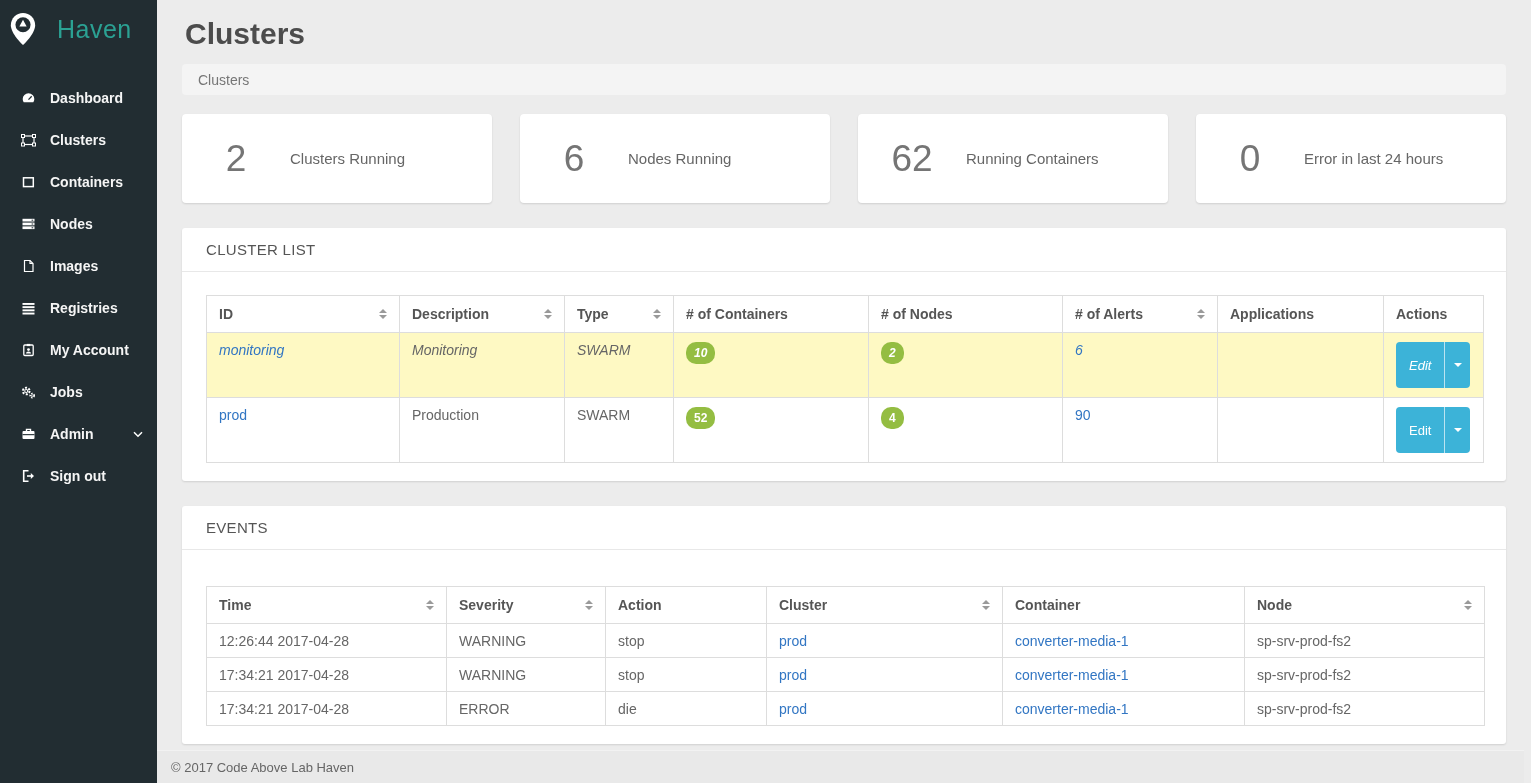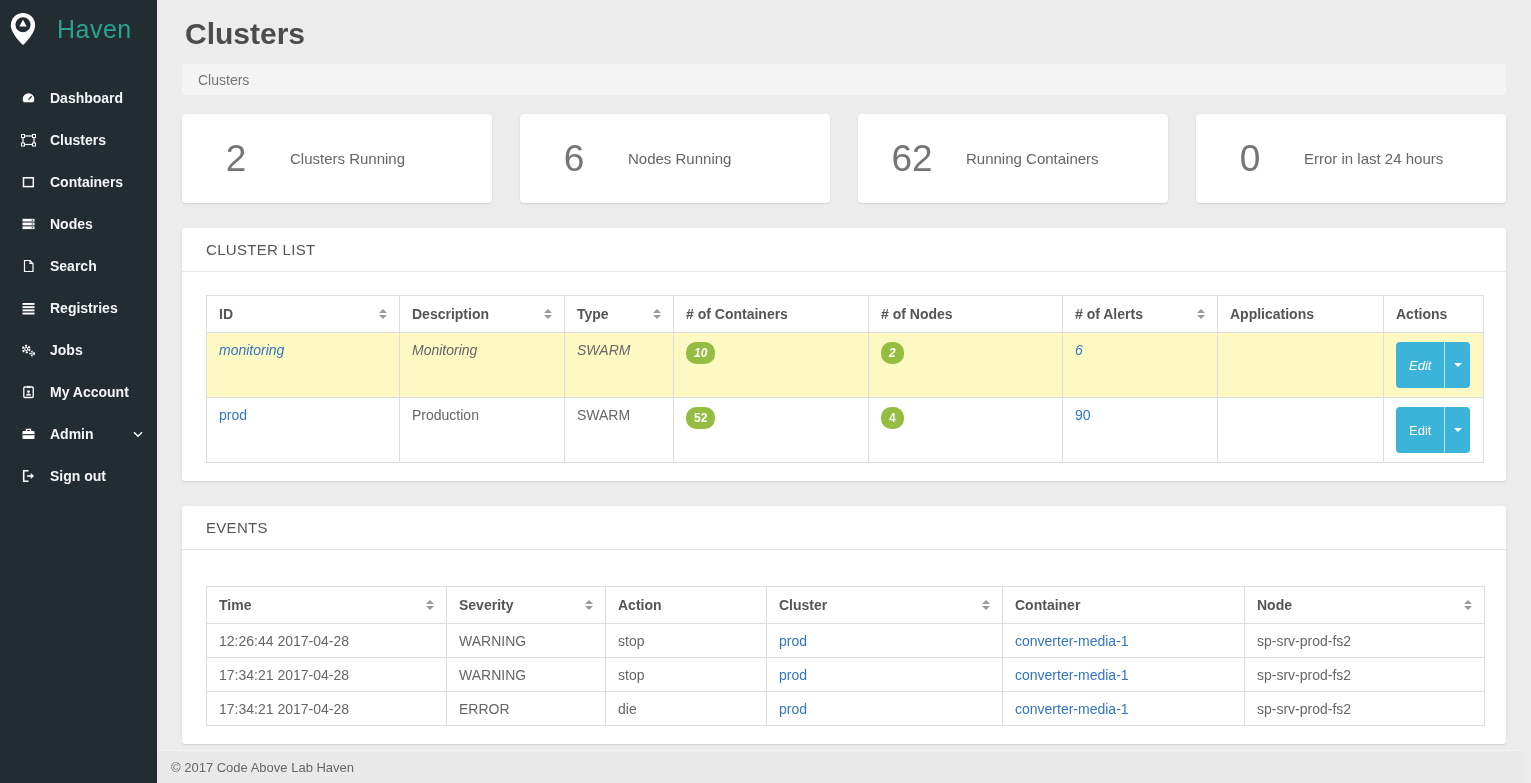--- a/index.html
+++ b/index.html
@@ -144,7 +144,7 @@
             <path d="M10 2.5v3h3" fill="none" stroke="#fff" stroke-width="1.2"></path>
           </svg>
       </span>
-      <span>Search</span>
+      <span>Images</span>
     </div>
     <div class="nav-item">
       <span class="icn">

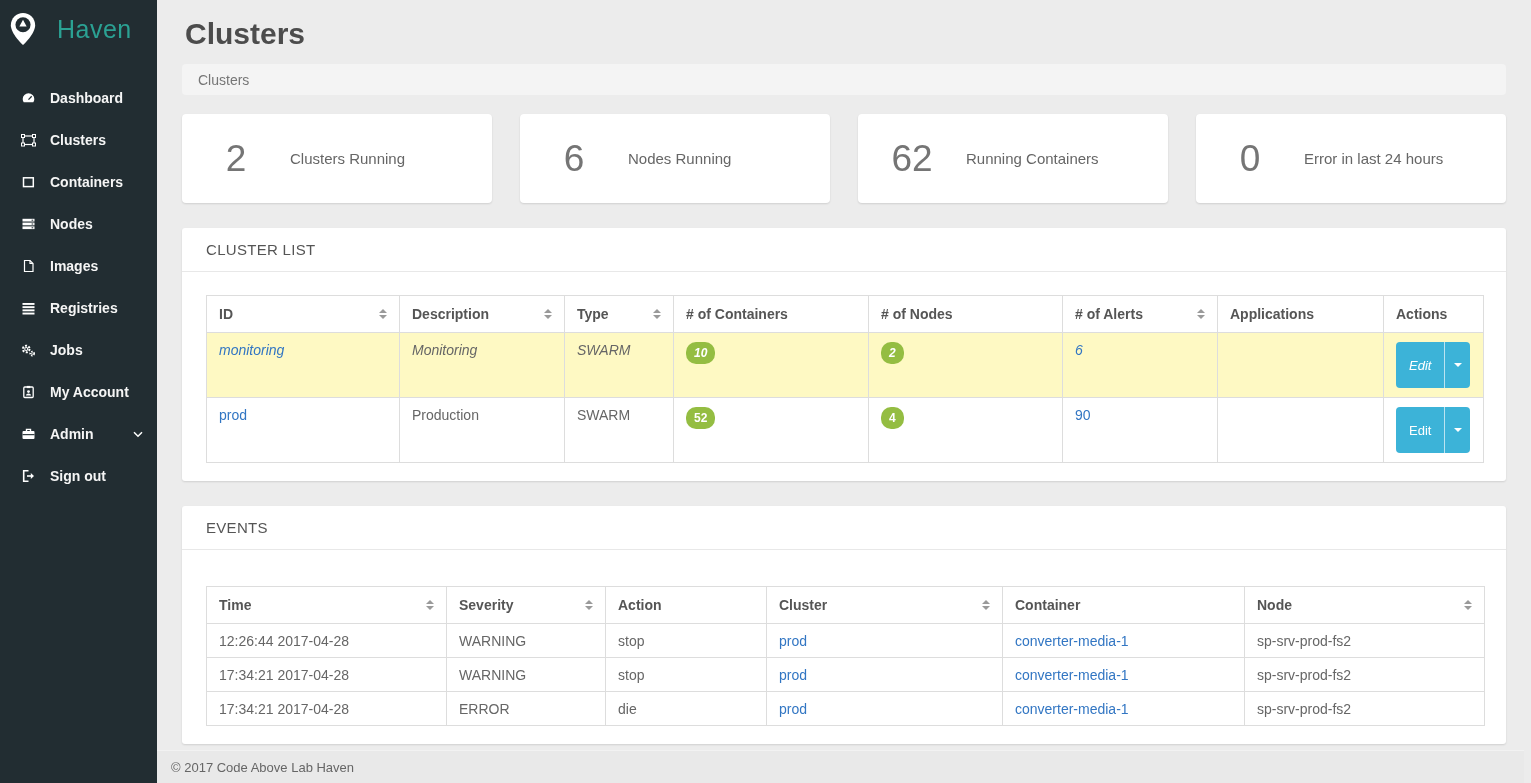--- a/index.html
+++ b/index.html
@@ -162,6 +162,17 @@
     <div class="nav-item">
       <span class="icn">
         <svg width="17" height="16" viewBox="0 0 17 16">
+            <rect x="3.8" y="3" width="9.4" height="10.5" rx="1" fill="none" stroke="#fff" stroke-width="1.3"></rect>
+            <rect x="6.8" y="1.9" width="3.4" height="2.2" fill="#fff"></rect>
+            <circle cx="8.5" cy="7.6" r="1.4" fill="#fff"></circle>
+            <path d="M6 11.6c0-1.4 1.1-2.1 2.5-2.1s2.5.7 2.5 2.1z" fill="#fff"></path>
+          </svg>
+      </span>
+      <span>My Account</span>
+    </div>
+    <div class="nav-item">
+      <span class="icn">
+        <svg width="17" height="16" viewBox="0 0 17 16">
             <circle cx="6.2" cy="7" r="3.3" fill="none" stroke="#fff" stroke-width="2.1" stroke-dasharray="2 1.5"></circle>
             <circle cx="6.2" cy="7" r="2" fill="#fff"></circle>
             <circle cx="6.2" cy="7" r="1" fill="#222d32"></circle>
@@ -171,17 +182,6 @@
           </svg>
       </span>
       <span>Jobs</span>
-    </div>
-    <div class="nav-item">
-      <span class="icn">
-        <svg width="17" height="16" viewBox="0 0 17 16">
-            <rect x="3.8" y="3" width="9.4" height="10.5" rx="1" fill="none" stroke="#fff" stroke-width="1.3"></rect>
-            <rect x="6.8" y="1.9" width="3.4" height="2.2" fill="#fff"></rect>
-            <circle cx="8.5" cy="7.6" r="1.4" fill="#fff"></circle>
-            <path d="M6 11.6c0-1.4 1.1-2.1 2.5-2.1s2.5.7 2.5 2.1z" fill="#fff"></path>
-          </svg>
-      </span>
-      <span>My Account</span>
     </div>
     <div class="nav-item">
       <span class="icn">

